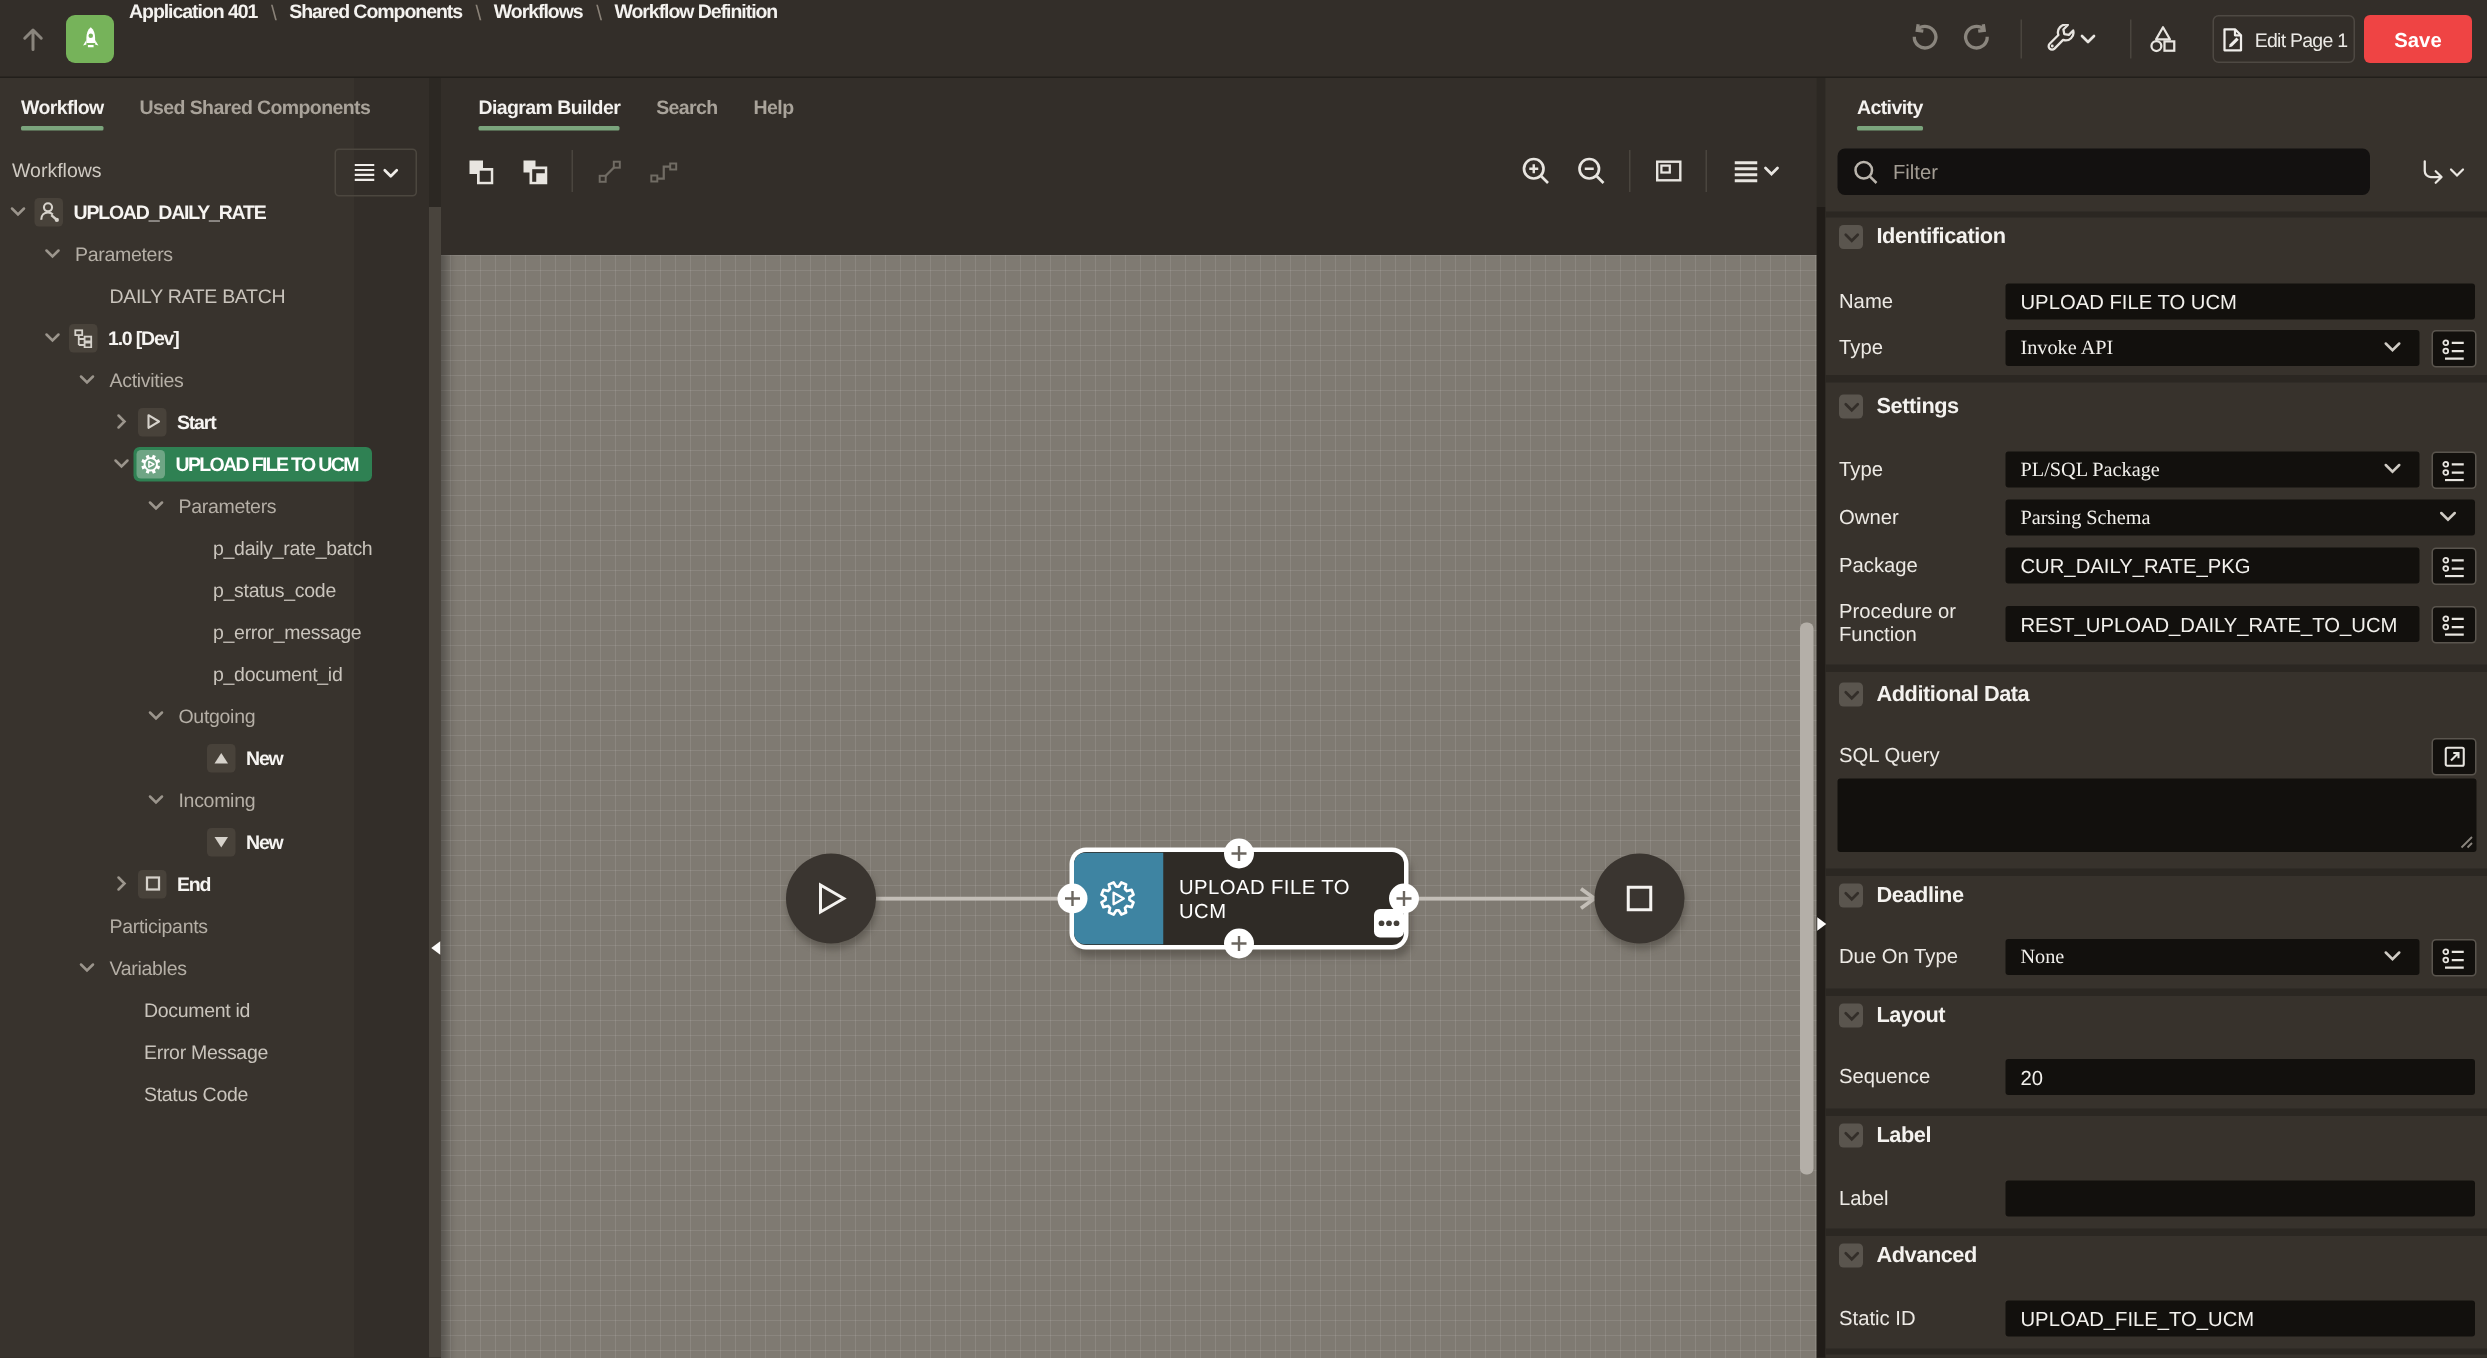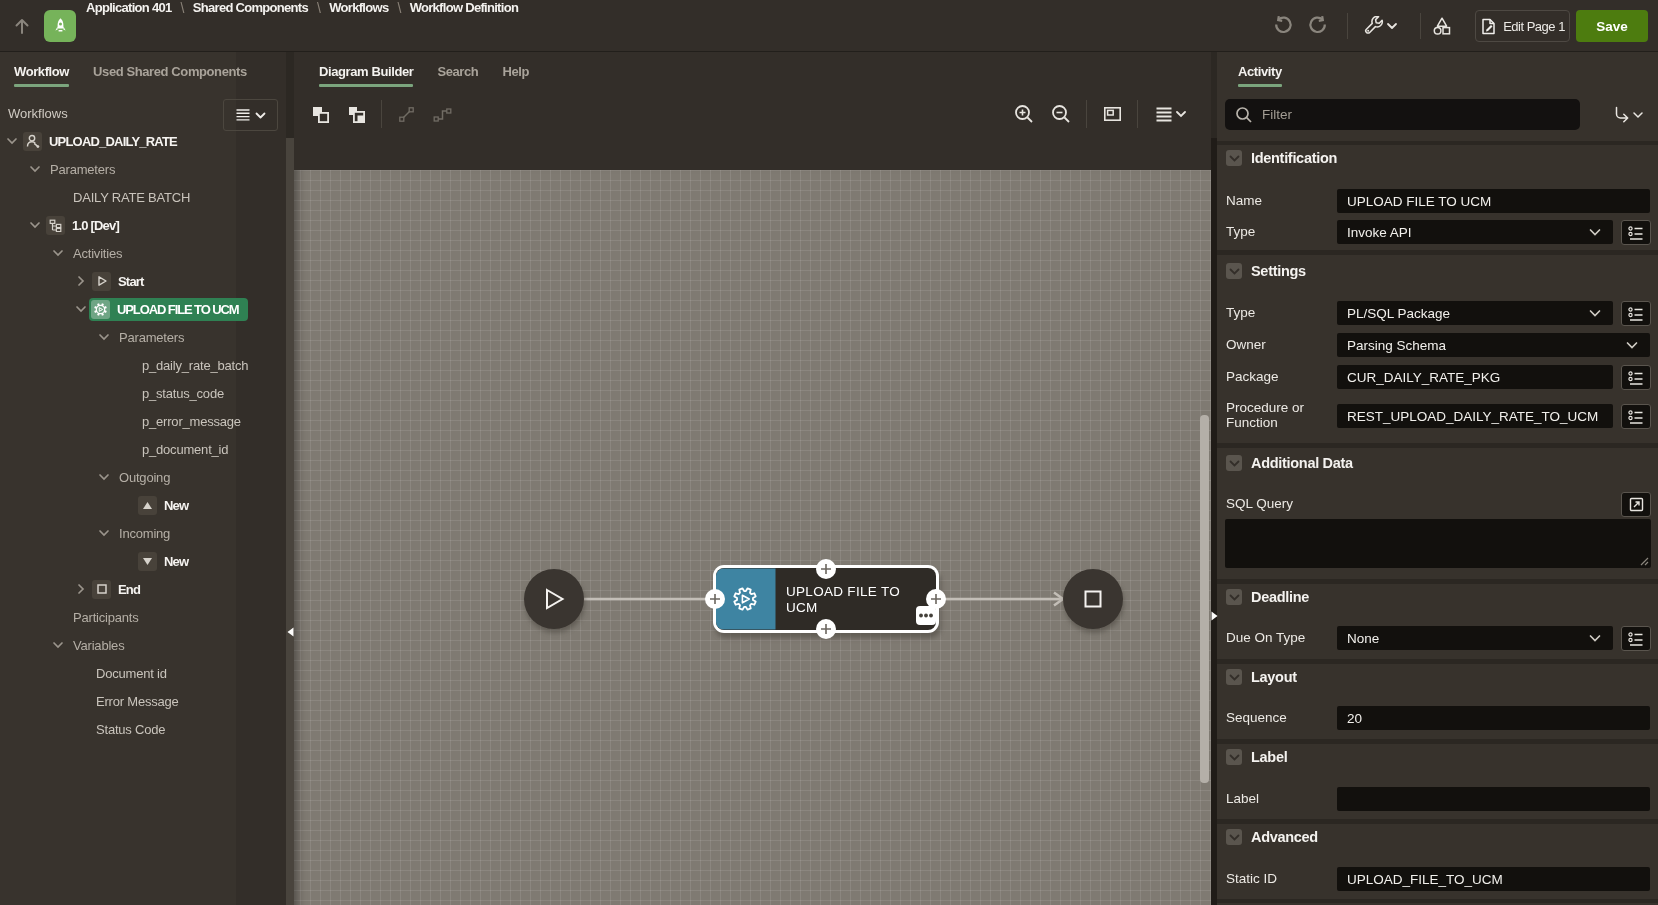--- a/index.html
+++ b/index.html
@@ -13,7 +13,7 @@
 .hicon { position:absolute; top:0; height:52px; display:flex; align-items:center; justify-content:center; color:#8a857d; }
 .hsep { position:absolute; top:13px; width:1px; height:26px; background:#4a453e; }
 #btn-editpage { position:absolute; left:1475px; top:10px; width:95px; height:32px; border:1px solid #4e4943; border-radius:4px; background:transparent; color:#eceae6; font-size:13px; letter-spacing:-0.5px; display:flex; align-items:center; justify-content:center; gap:6px; }
-#btn-save { position:absolute; left:1576px; top:10px; width:72px; height:32px; border-radius:4px; background:#4d7c0f; color:#fff; font-size:13.5px; font-weight:bold; display:flex; align-items:center; justify-content:center; }
+#btn-save { position:absolute; left:1576px; top:10px; width:72px; height:32px; border-radius:4px; background:#ef4444; color:#fff; font-size:13.5px; font-weight:bold; display:flex; align-items:center; justify-content:center; }
 
 .tabsrow { position:absolute; top:0; height:38px; display:flex; align-items:stretch; }
 .tab { display:flex; align-items:center; font-size:13px; letter-spacing:-0.4px; font-weight:bold; color:#a9a39a; position:relative; margin:0 12px; white-space:nowrap; }

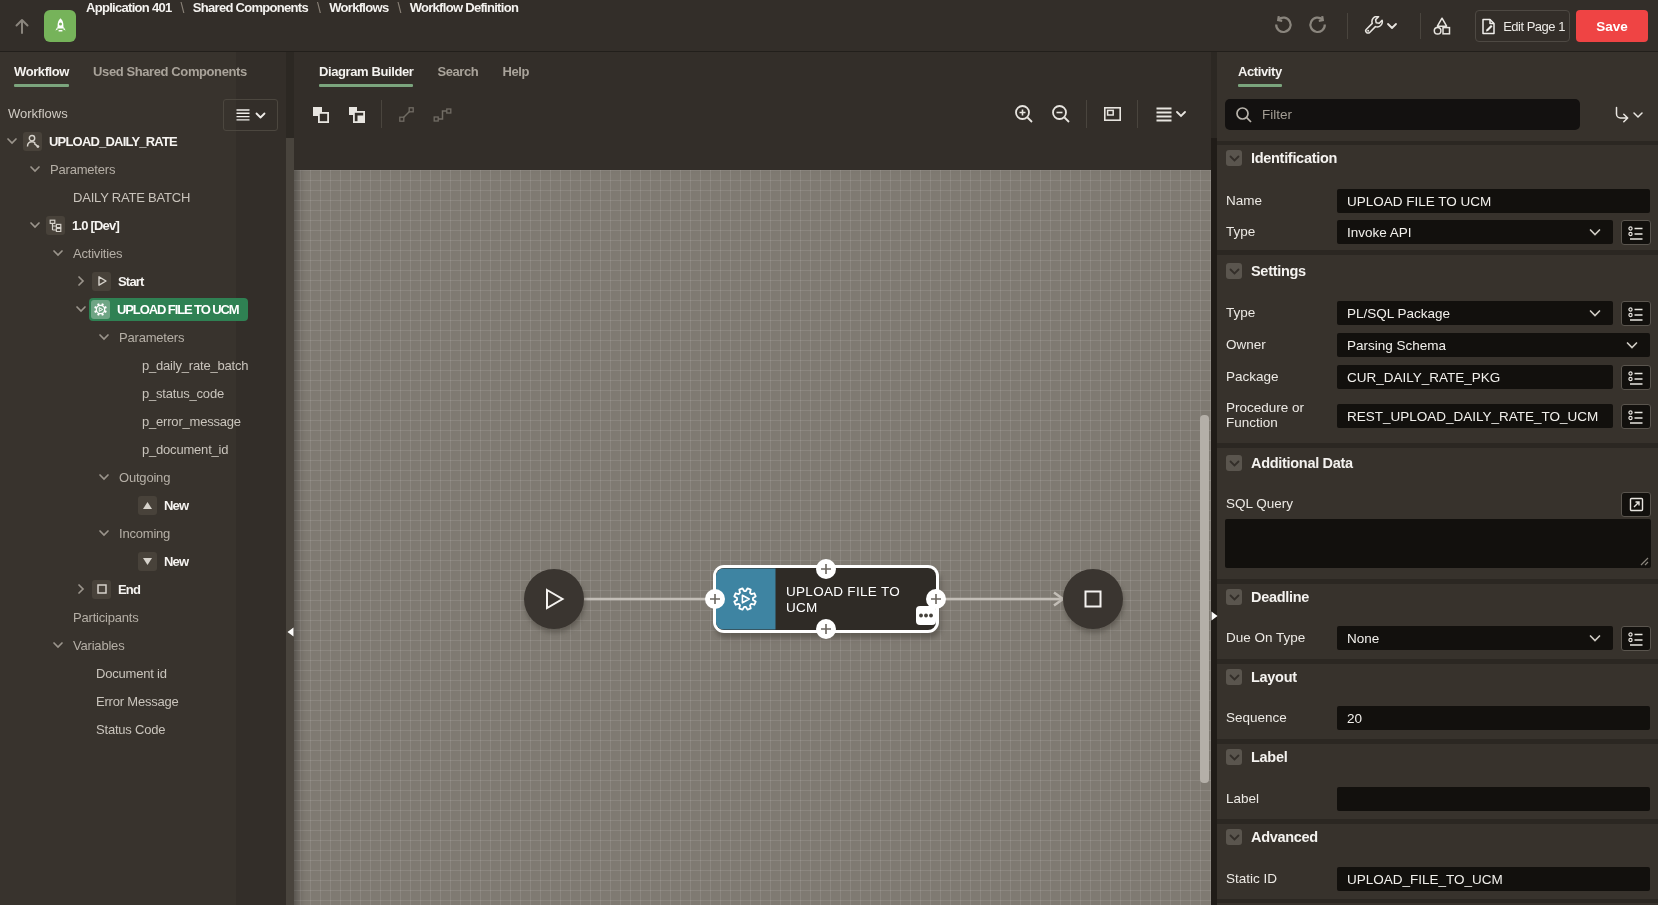--- a/index.html
+++ b/index.html
@@ -63,7 +63,7 @@
 .shead .t { font-size:14.5px; letter-spacing:-0.3px; font-weight:bold; color:#f4f2ef; }
 .flabel { position:absolute; left:9px; font-size:13.5px; color:#ece9e4; }
 .finput { position:absolute; background:#12100d; border-radius:2px; color:#f2f0ec; font-size:13.5px; display:flex; align-items:center; padding-left:10px; }
-.fselect { position:absolute; background:#12100d; border-radius:2px; color:#f2f0ec; font-size:13.5px; display:flex; align-items:center; padding-left:10px; }
+.fselect { position:absolute; background:#12100d; border-radius:2px; color:#f2f0ec; font-size:13.5px; display:flex; align-items:center; padding-left:10px;font-family:Liberation Serif, serif; }
 .fselect .chev { position:absolute; right:12px; color:#cfcbc4; }
 .lov { position:absolute; width:30px; height:25px; border:1px solid #5a554e; border-radius:3px; display:flex; align-items:center; justify-content:center; color:#e8e5e0; background:#12100d; }
 </style>

